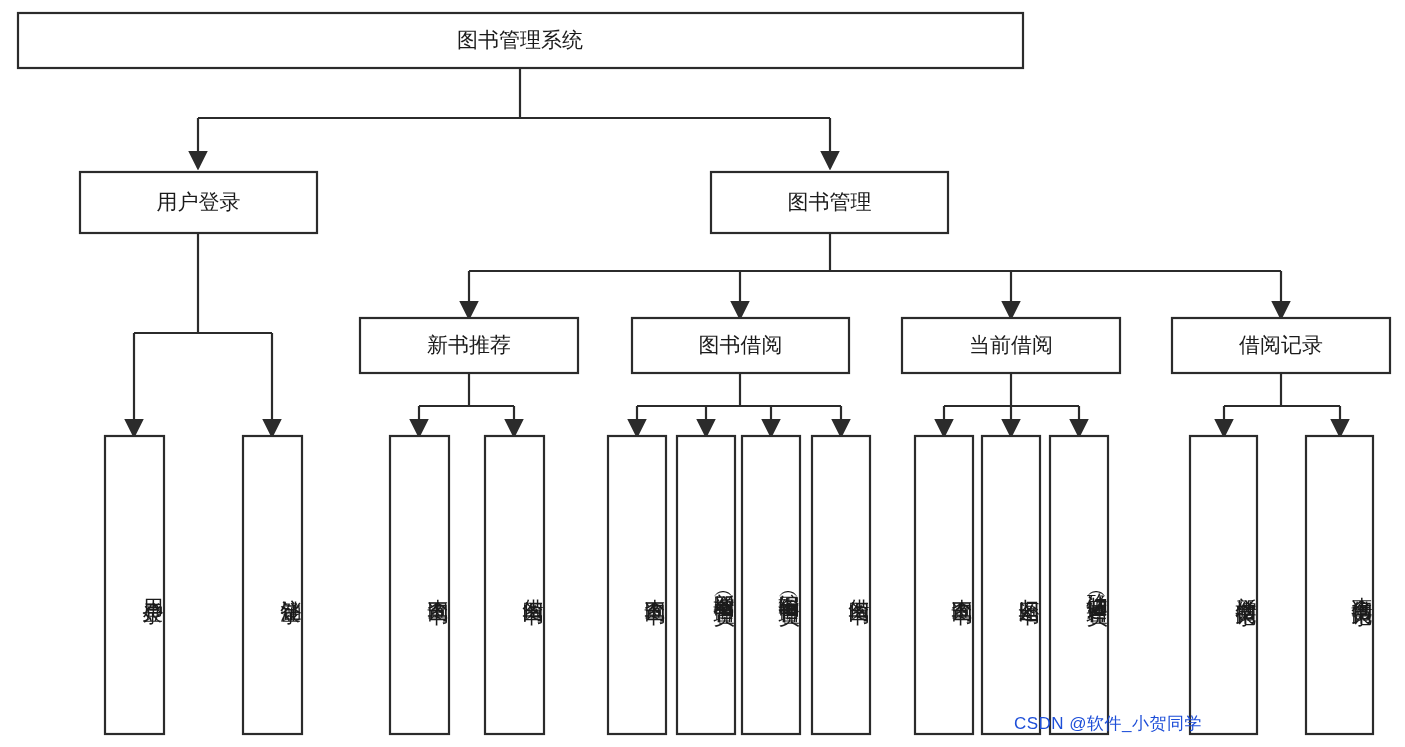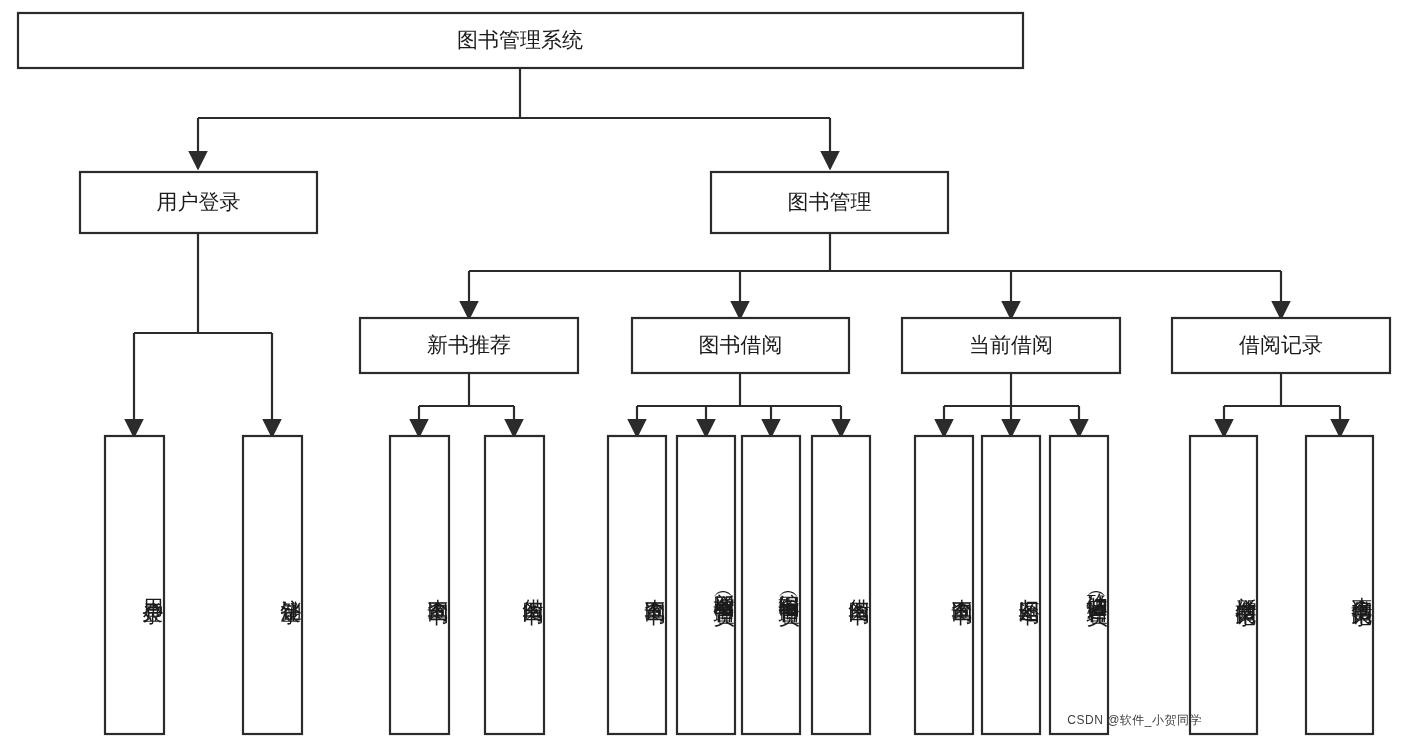--- a/index.html
+++ b/index.html
@@ -67,10 +67,10 @@
   .watermark {
     position: absolute;
     right: 8px;
-    bottom: 18px;
-    font-family: "Liberation Sans", "DejaVu Sans", sans-serif;
-    font-size: 12px;
-    color: #404040;
+    bottom: 12px;
+    font-family: "Liberation Sans", "DejaVu Sans", sans-serif;
+    font-size: 17px;
+    color: #1d4ed8;
     letter-spacing: 0.5px;
     white-space: nowrap;
   }

